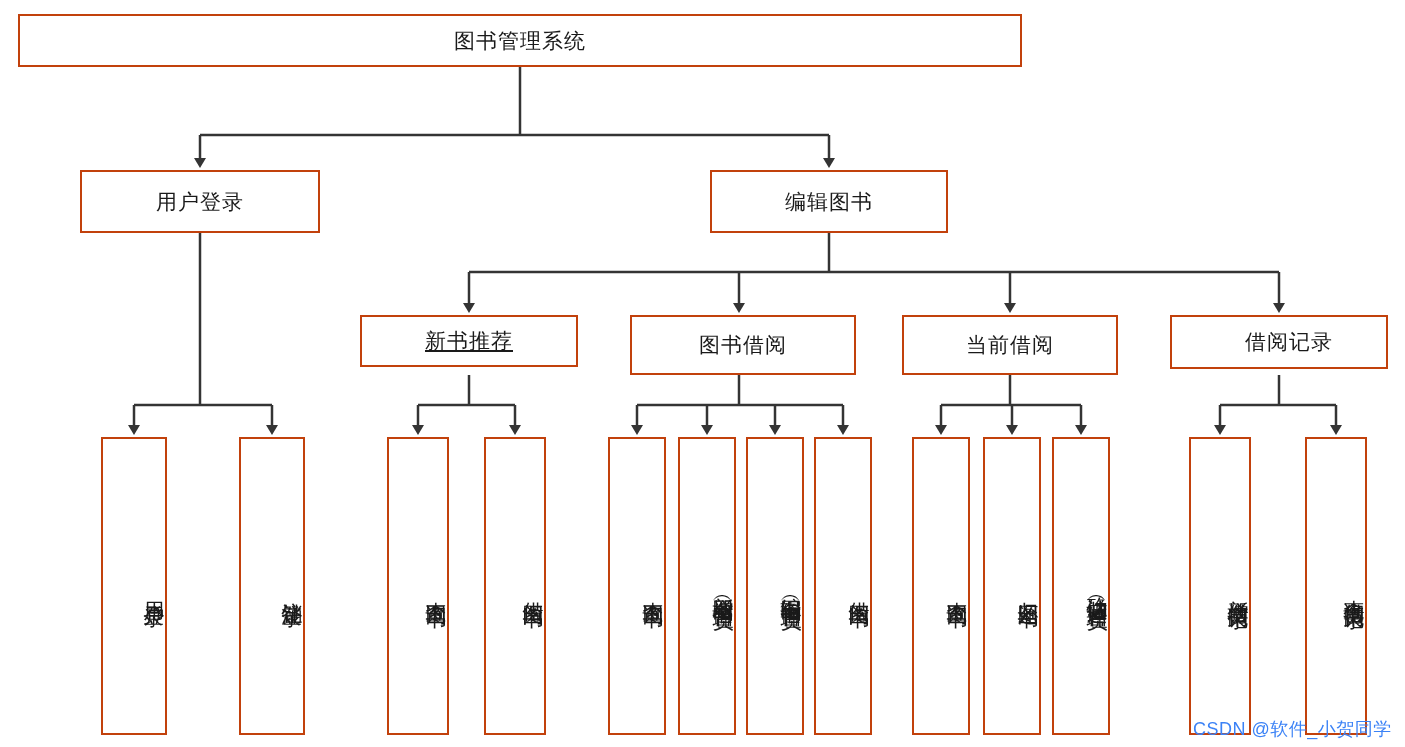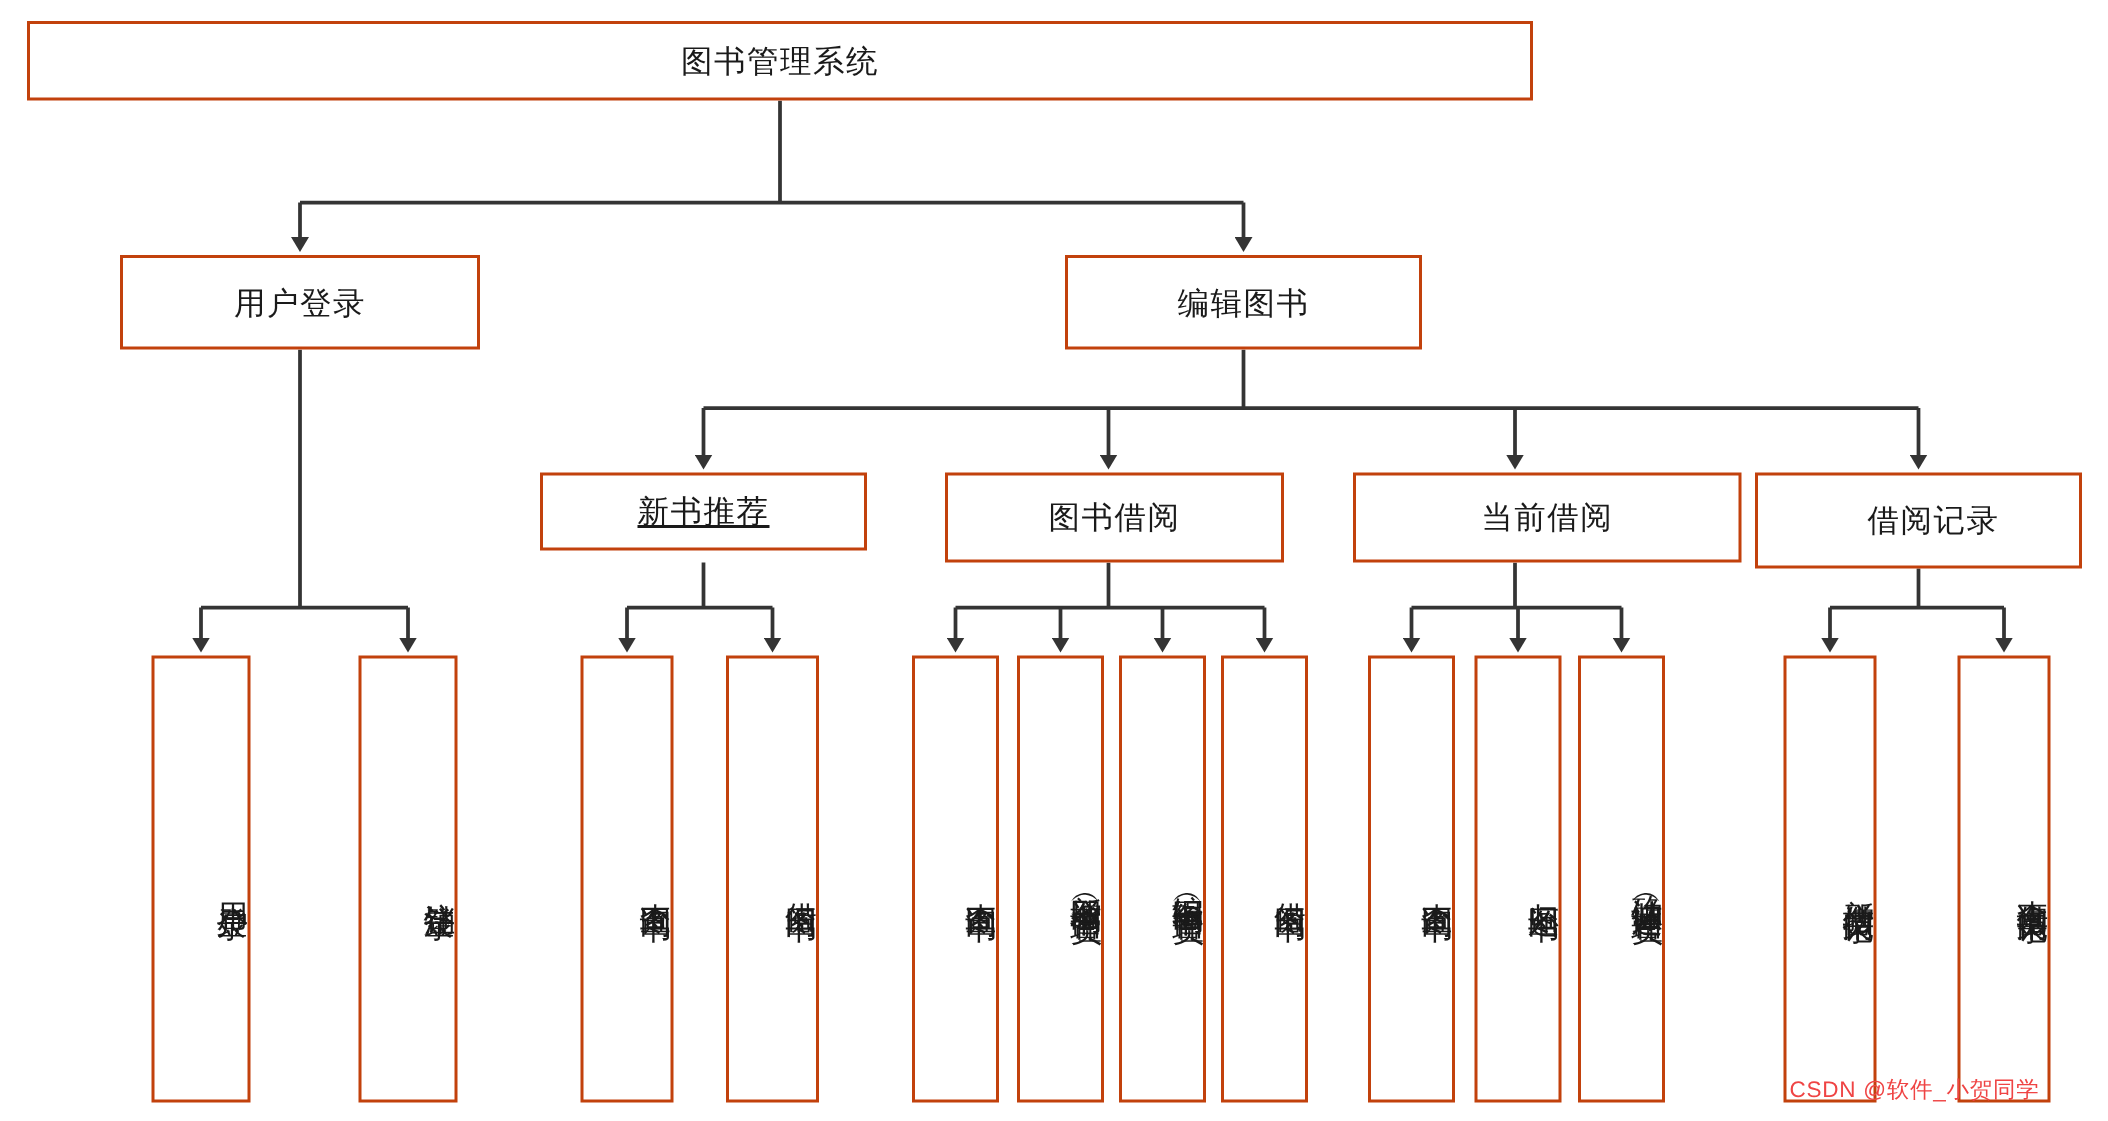--- a/index.html
+++ b/index.html
@@ -126,7 +126,7 @@
       <div class="node h" style="left: 630px; top: 315px; width: 226px; height: 60px;">
         <span>图书借阅</span>
       </div>
-      <div class="node h" style="left: 902px; top: 315px; width: 259px; height: 60px;">
+      <div class="node h" style="left: 902px; top: 315px; width: 216px; height: 60px;">
         <span>当前借阅</span>
       </div>
       <div class="node h" style="left: 1170px; top: 315px; width: 218px; height: 64px; padding-left: 20px;">

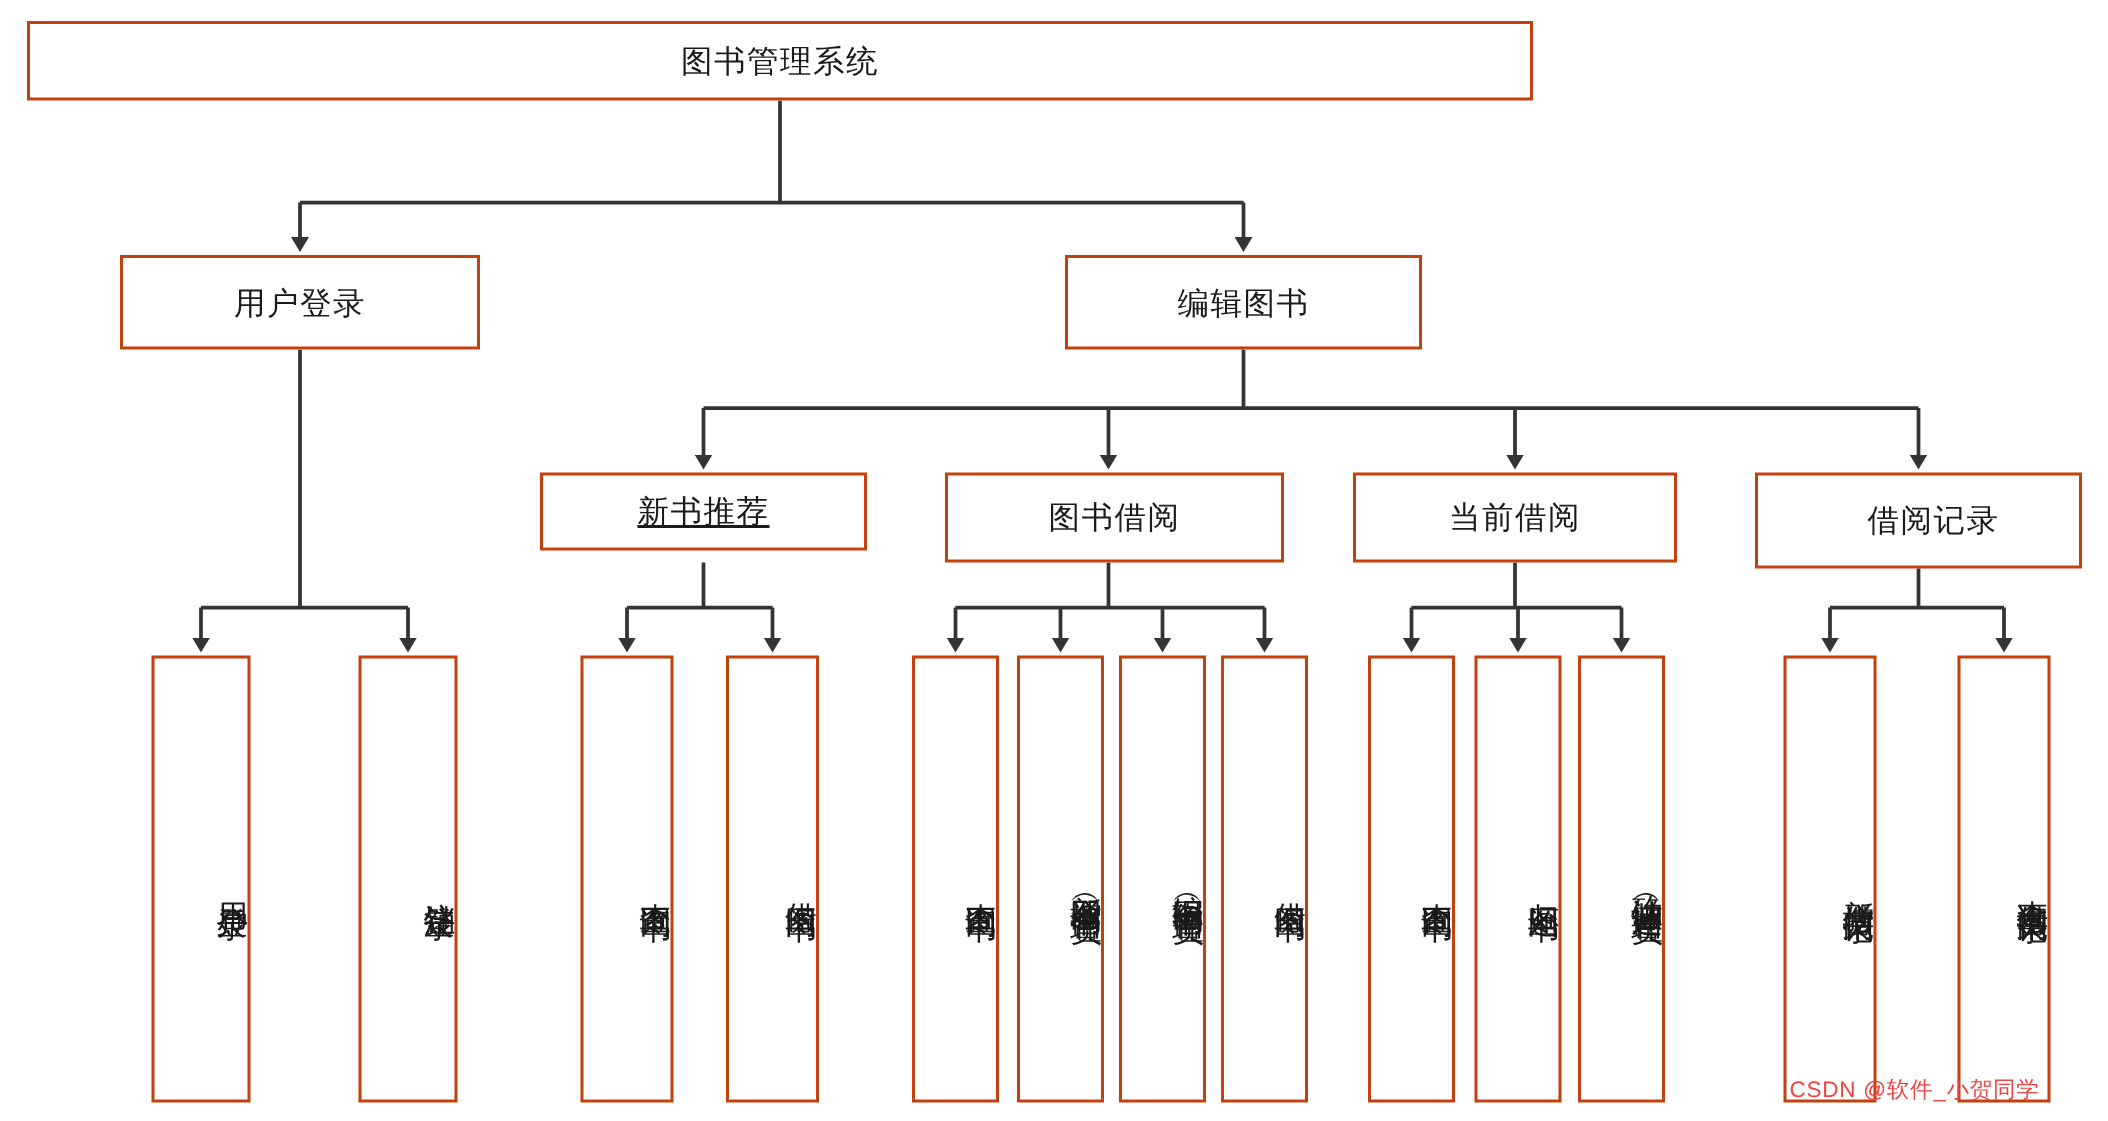--- a/index.html
+++ b/index.html
@@ -129,7 +129,7 @@
       <div class="node h" style="left: 902px; top: 315px; width: 216px; height: 60px;">
         <span>当前借阅</span>
       </div>
-      <div class="node h" style="left: 1170px; top: 315px; width: 218px; height: 64px; padding-left: 20px;">
+      <div class="node h" style="left: 1170px; top: 315px; width: 218px; height: 54px; padding-left: 20px;">
         <span>借阅记录</span>
       </div>
       <div class="node v" style="left: 101px; top: 437px; width: 66px; height: 298px;">

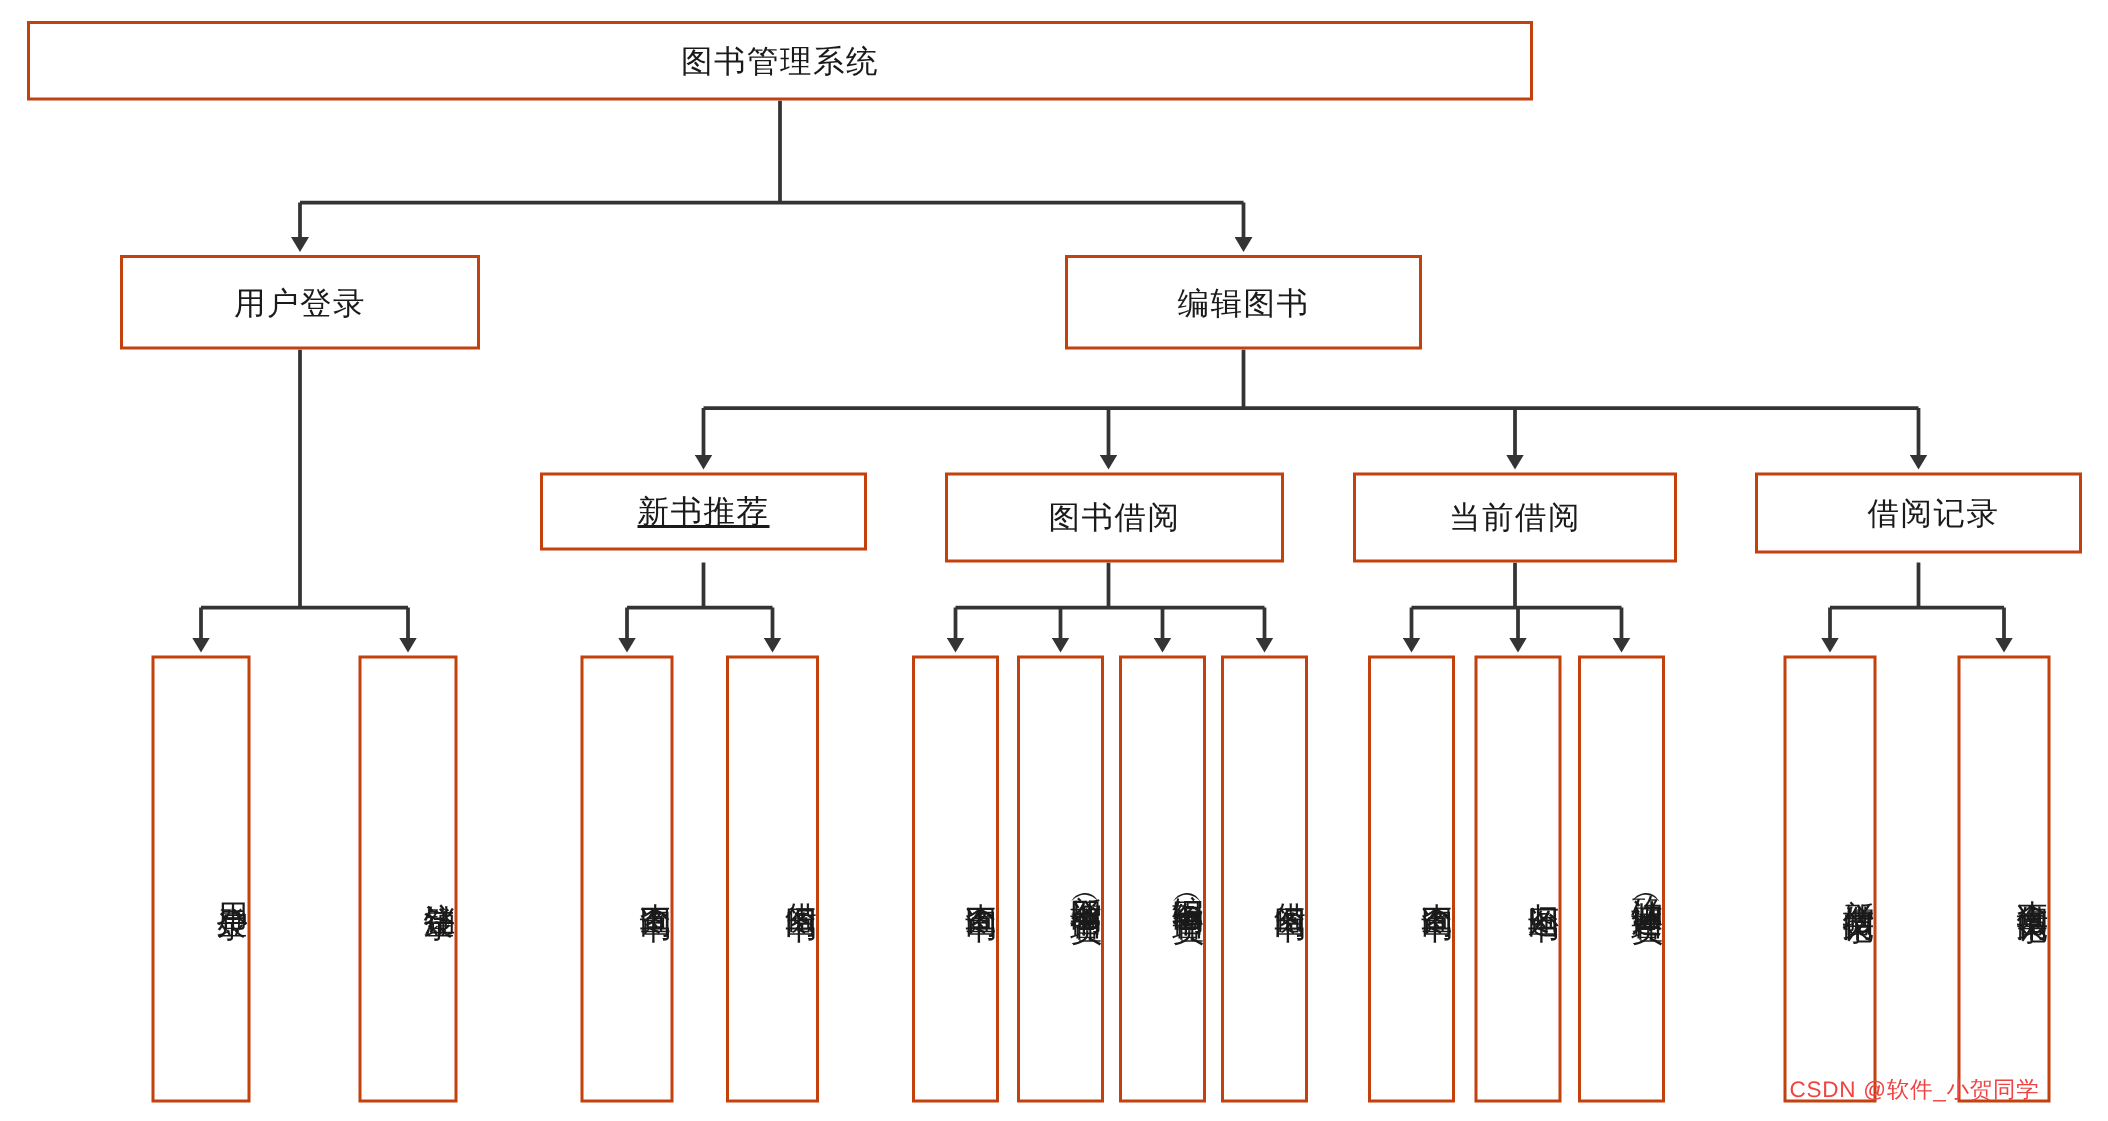--- a/index.html
+++ b/index.html
@@ -55,8 +55,8 @@
   }
   .watermark {
     position: absolute;
-    font-size: 15px;
-    color: #ef4444;
+    font-size: 18px;
+    color: #3b82f6;
     white-space: nowrap;
     letter-spacing: 0.5px;
     text-align: right;

